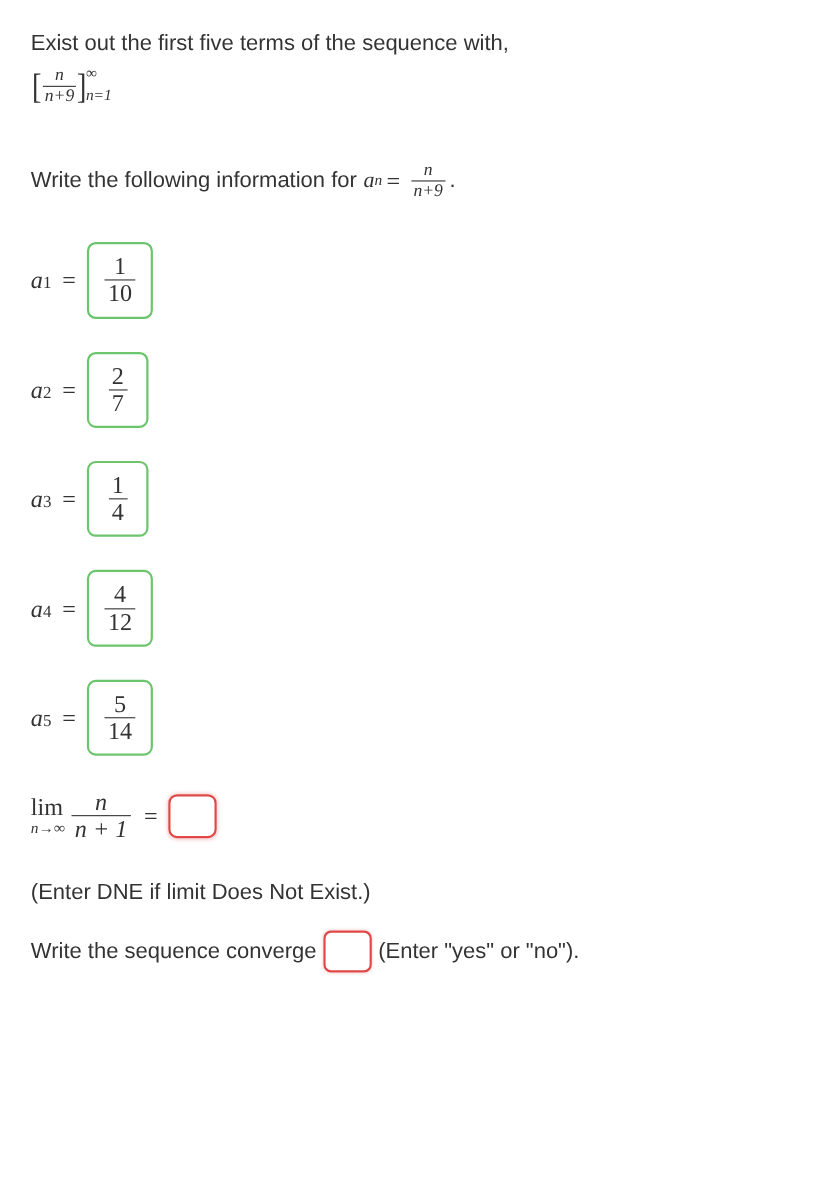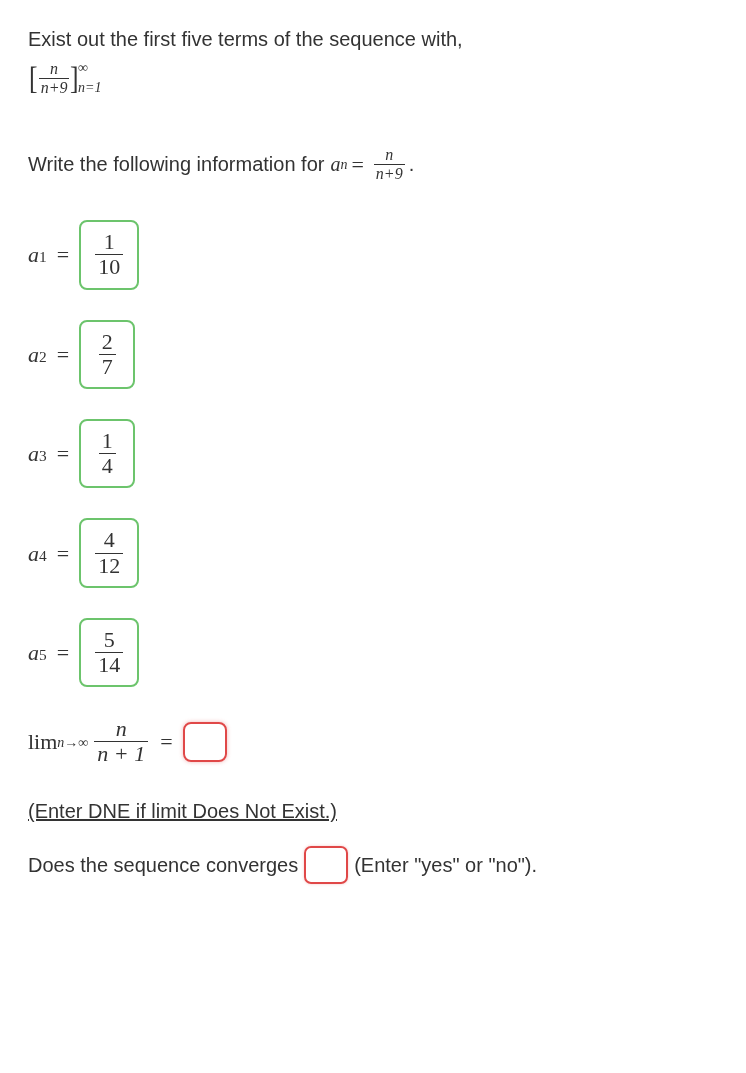--- a/index.html
+++ b/index.html
@@ -81,8 +81,7 @@
   .answer-box .frac { font-size: 22px; }
   .limit {
     display: inline-flex;
-    flex-direction: row;
-    align-items: center;
+    flex-direction: column;
     font-family: 'Times New Roman', serif;
     font-size: 22px;
     line-height: 1;

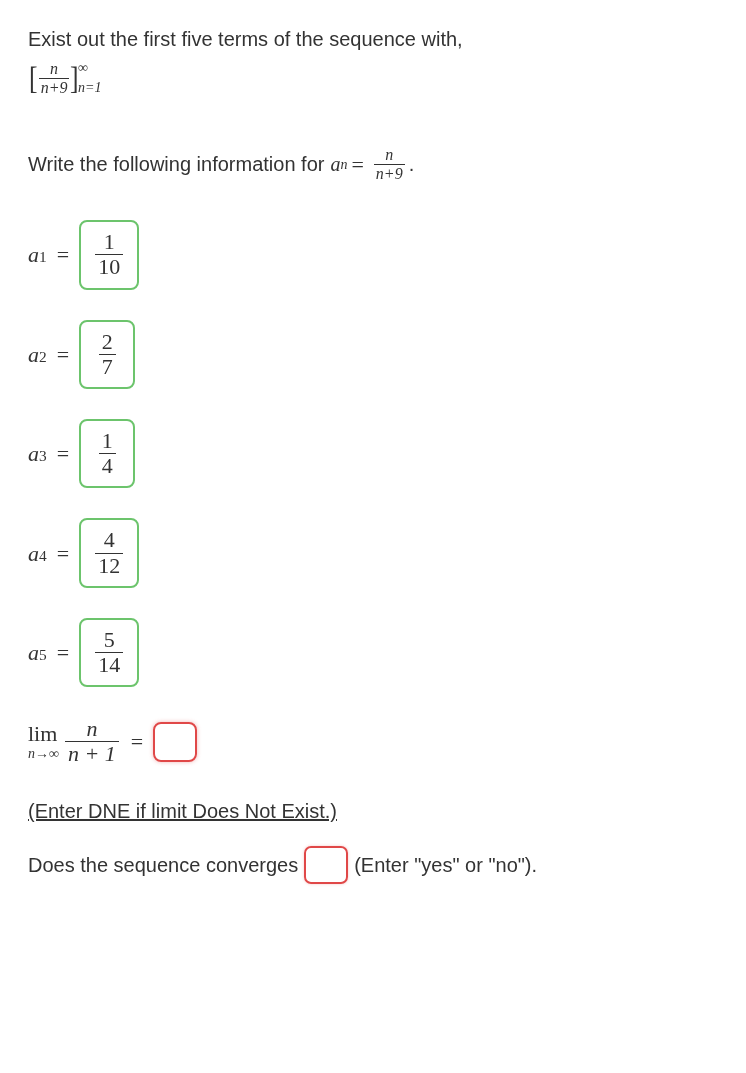--- a/index.html
+++ b/index.html
@@ -91,7 +91,7 @@
   .limit .limword { font-style: normal; }
   .limit .limsub { font-size: 14px; font-style: italic; margin-top: 2px; }
   .inline-align { display: inline-flex; align-items: center; flex-wrap: wrap; }
-  .hint { margin-top: 12px; text-decoration: underline; }
+  .hint { margin-top: 12px; }
   .converge-row { margin-top: 20px; display: flex; align-items: center; flex-wrap: wrap; gap: 6px; }
   .small-input {
     border: 2px solid #e04848;

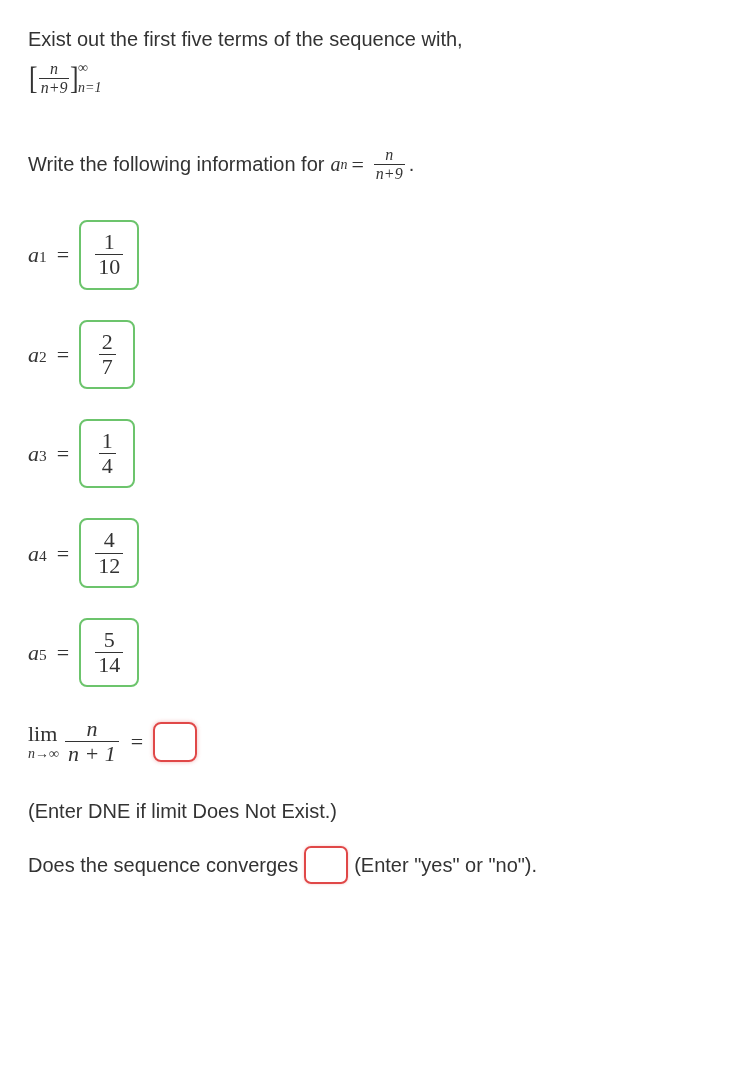--- a/index.html
+++ b/index.html
@@ -227,7 +227,7 @@
 <div class="hint">(Enter DNE if limit Does Not Exist.)</div>
 
 <div class="converge-row">
-  <span>Does the sequence converges</span>
+  <span>Write the sequence converge</span>
   <span class="small-input"></span>
   <span>(Enter "yes" or "no").</span>
 </div>

